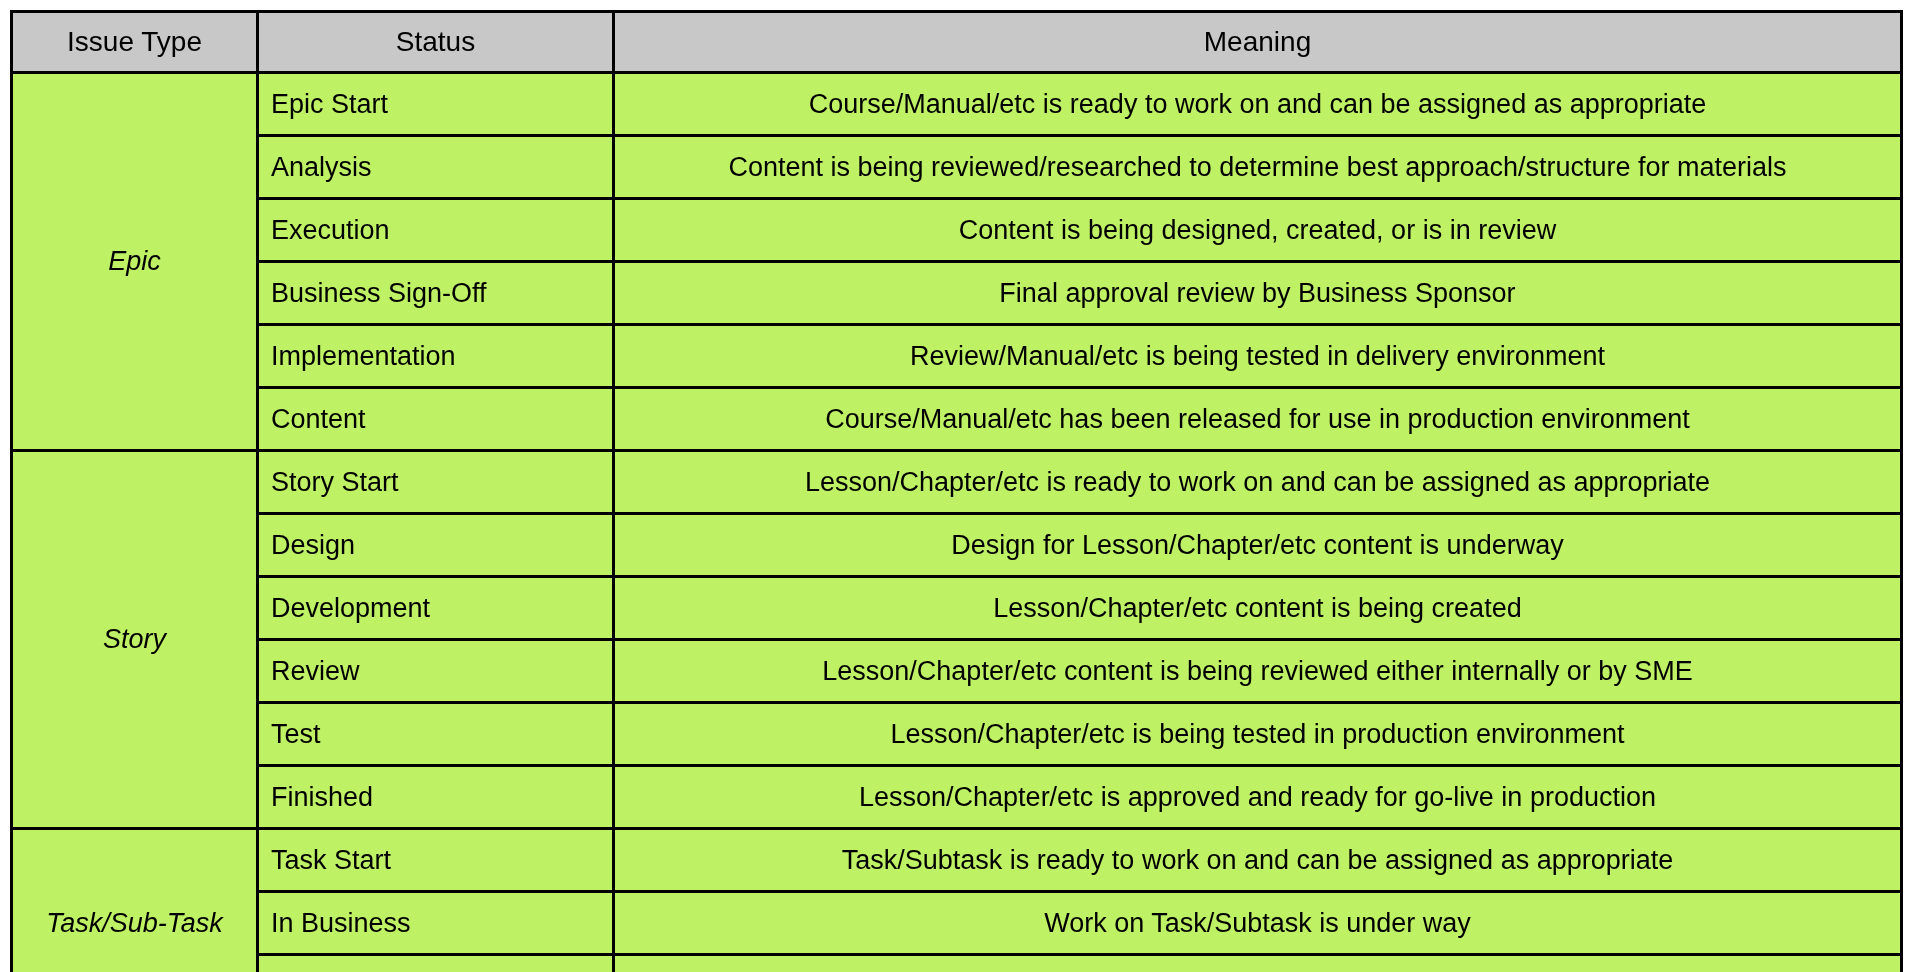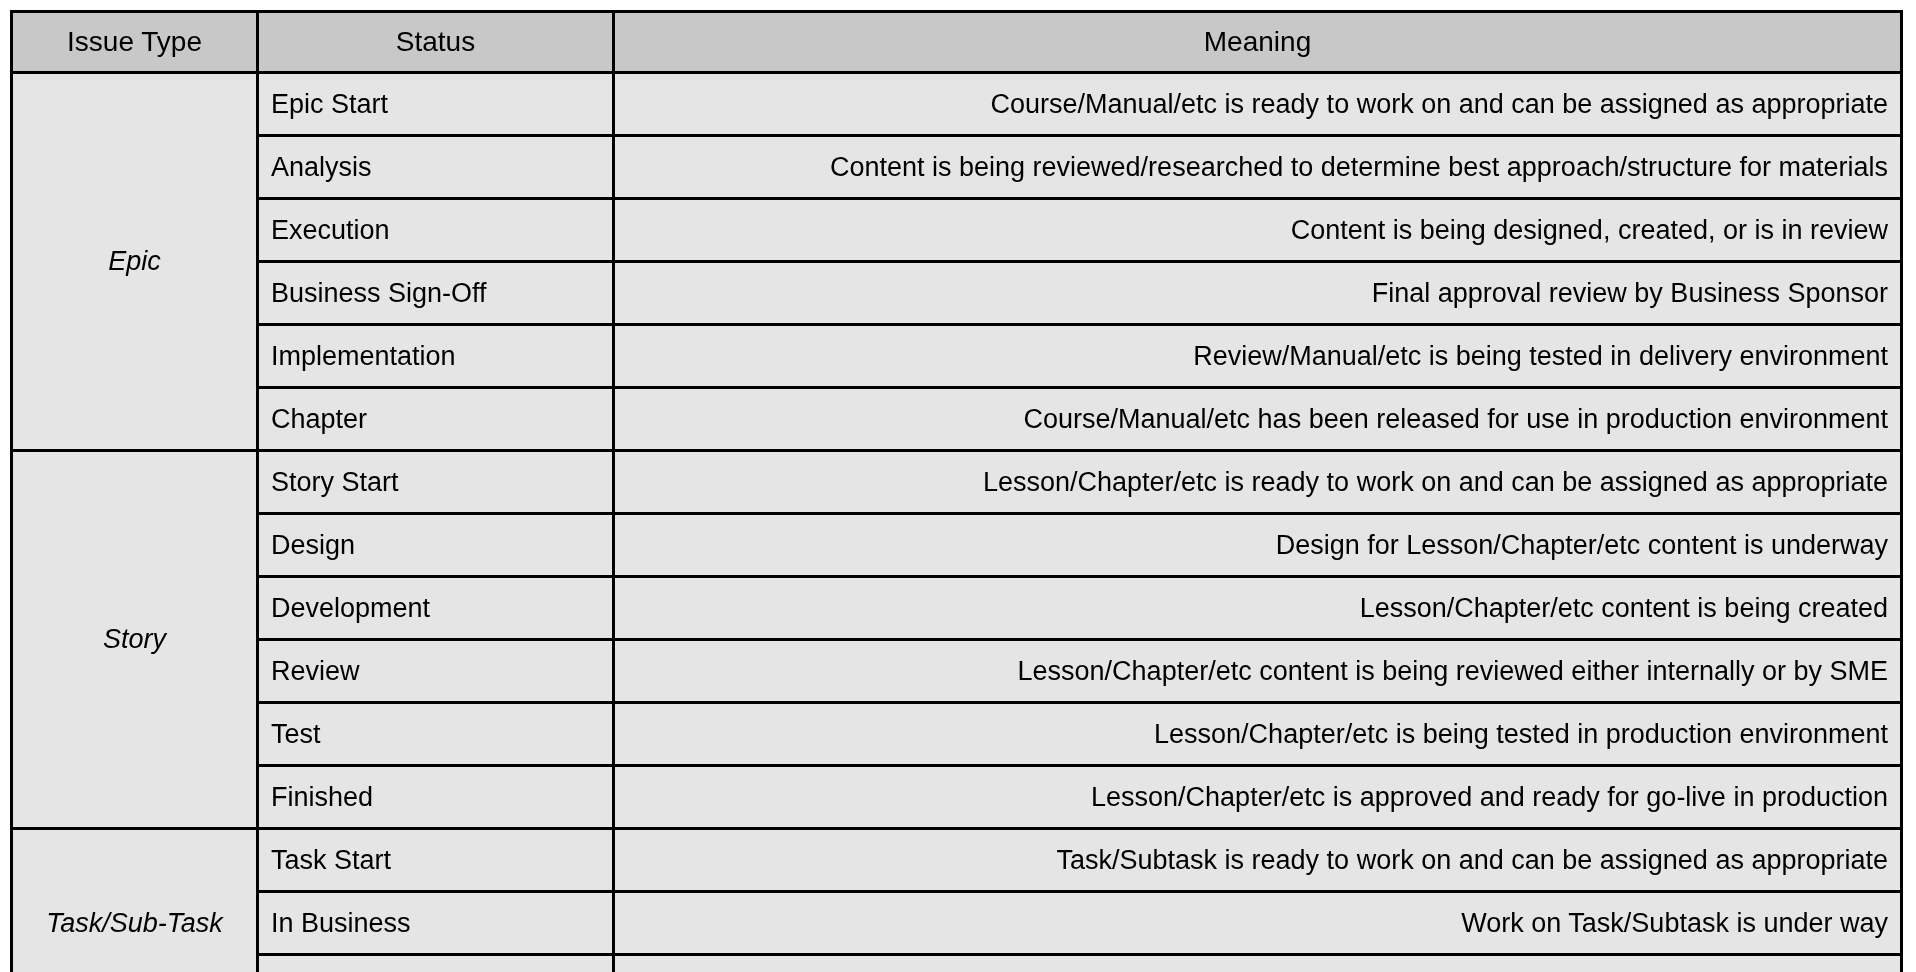--- a/index.html
+++ b/index.html
@@ -40,7 +40,7 @@
     line-height: 1.2;
     height: 60px;
     vertical-align: middle;
-    background: #e5e5e5;
+    background: #bef264;
   }
   table.status-table thead th {
     background: #c8c8c8;

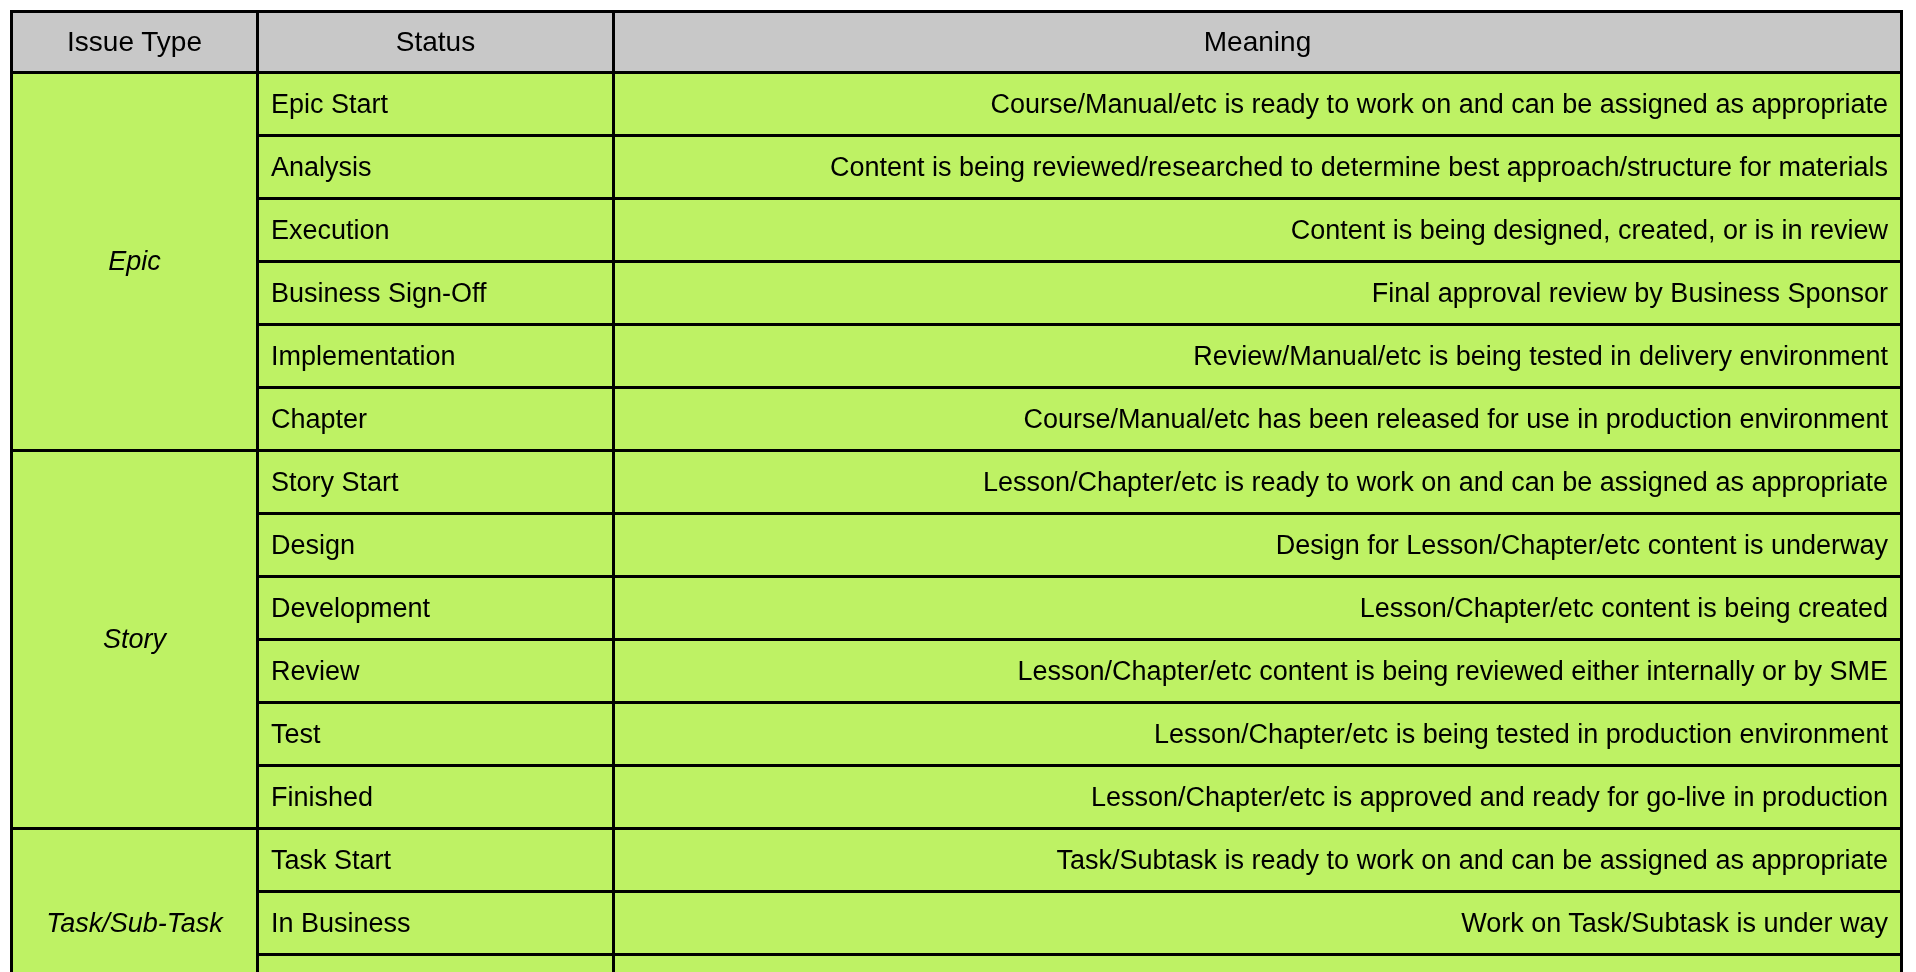--- a/index.html
+++ b/index.html
@@ -58,7 +58,7 @@
     font-size: 27px;
   }
   td.meaning-cell {
-    text-align: right;
+    text-align: center;
     font-size: 27px;
     white-space: nowrap;
     overflow: hidden;

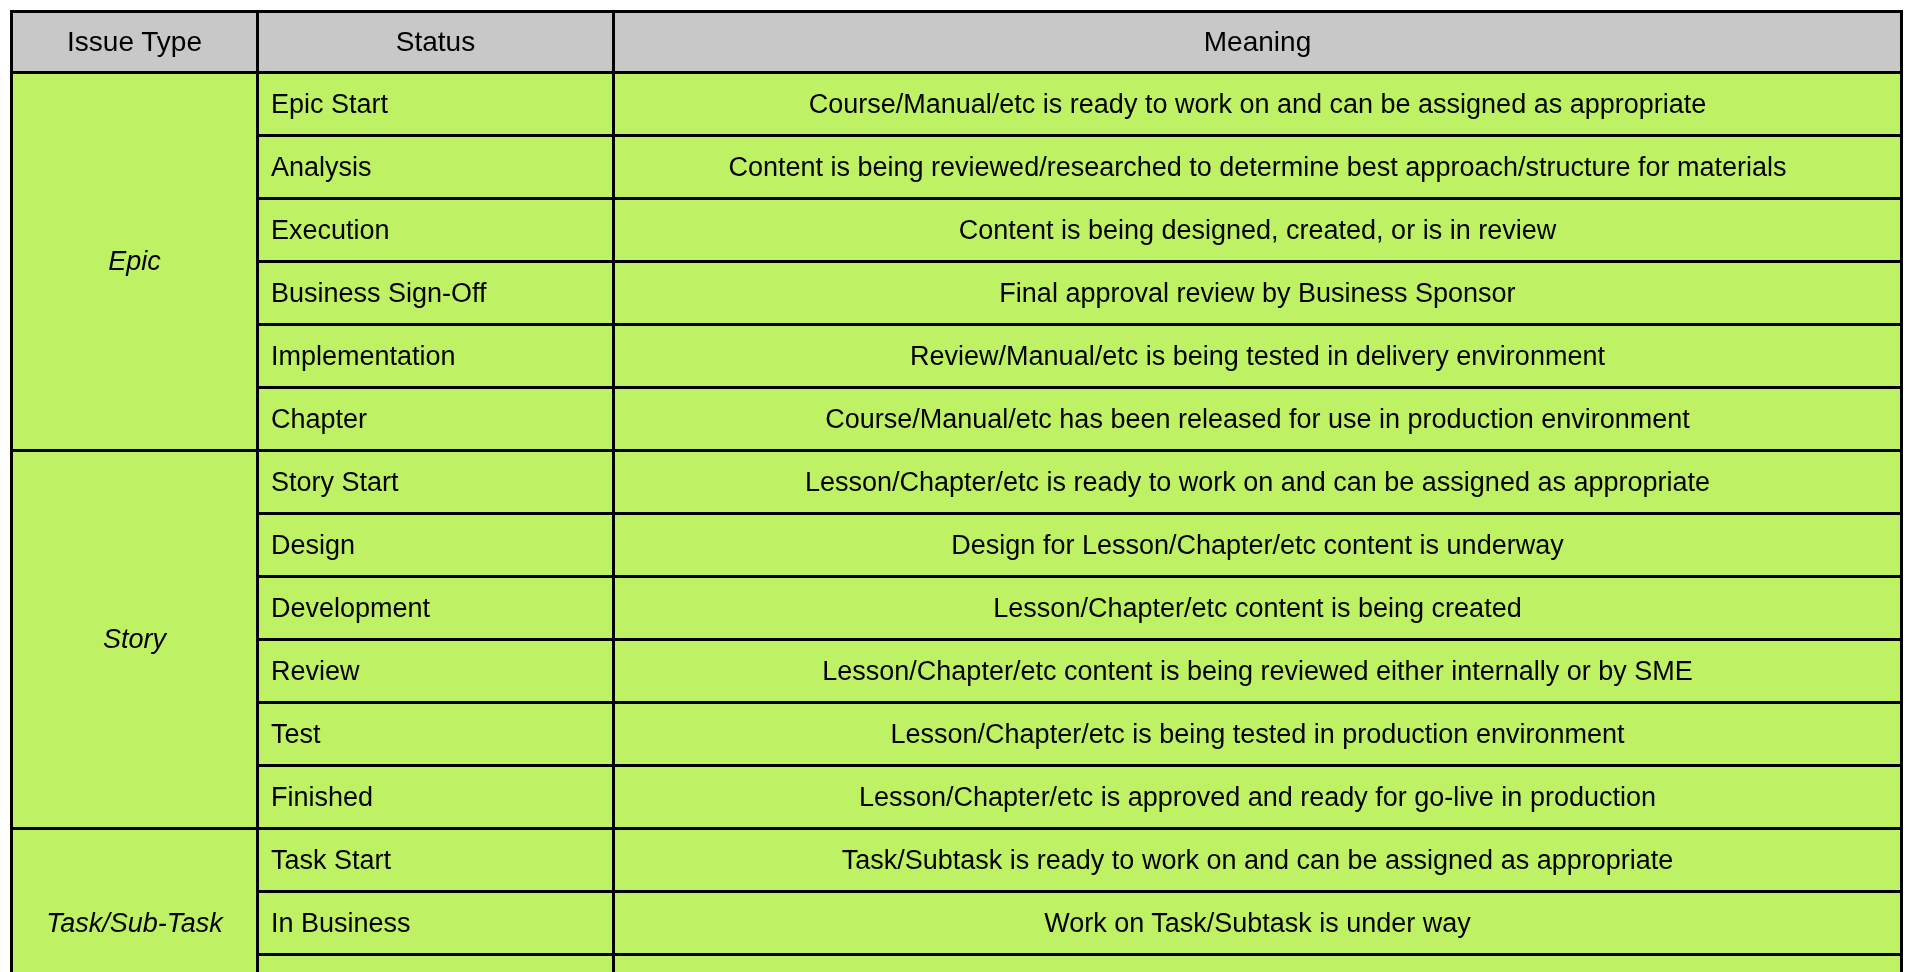--- a/index.html
+++ b/index.html
@@ -105,7 +105,7 @@
         <td class="meaning-cell">Review/Manual/etc is being tested in delivery environment</td>
       </tr>
       <tr>
-        <td class="status-cell">Chapter</td>
+        <td class="status-cell">Content</td>
         <td class="meaning-cell">Course/Manual/etc has been released for use in production environment</td>
       </tr>
 

